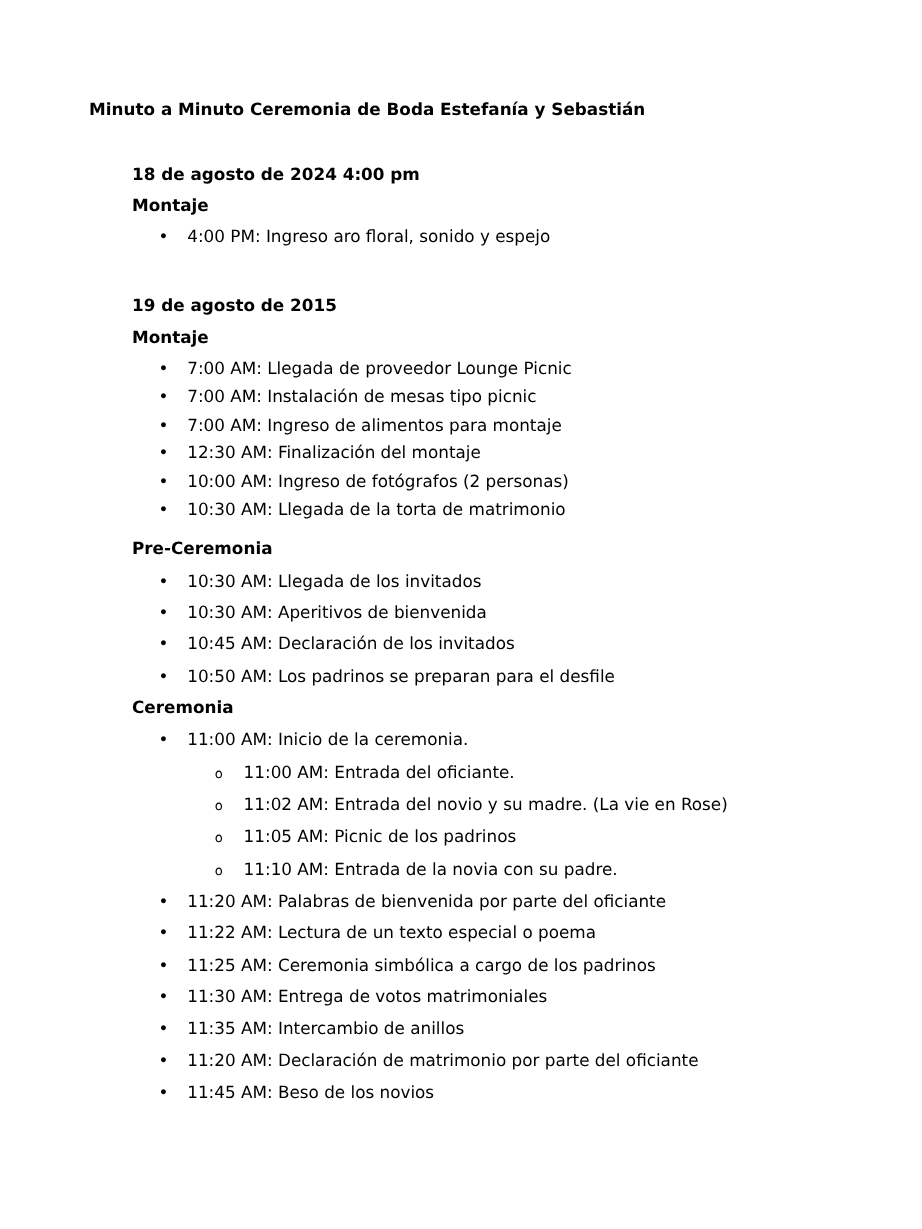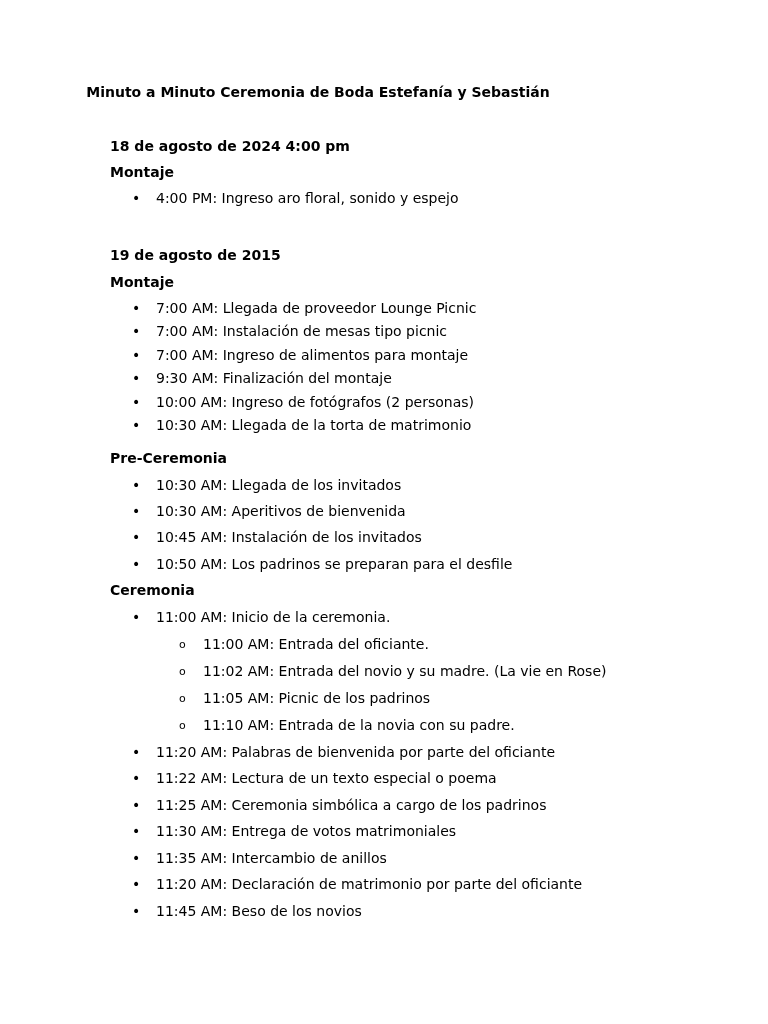--- a/index.html
+++ b/index.html
@@ -8,7 +8,7 @@
     font-family: "DejaVu Sans", sans-serif; color: #000; font-size: 14px;
   }
   .abs { position: absolute; white-space: nowrap; }
-  .title { left: 12px; width: 612px; text-align: center; top: 84px; font-weight: bold; font-size: 14px; }
+  .title { left: 0; width: 612px; text-align: center; top: 84px; font-weight: bold; font-size: 14px; }
   .h { left: 110px; font-weight: bold; font-size: 14px; }
   .li { left: 156px; font-size: 14px; }
   .li2 { left: 203px; font-size: 14px; }

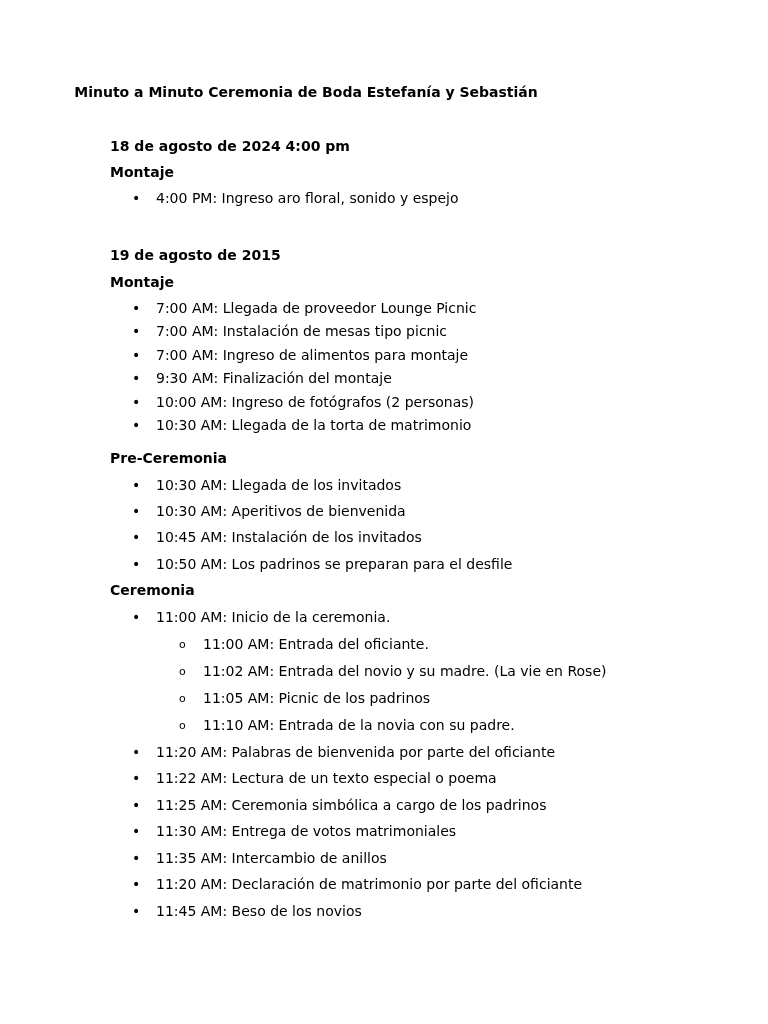--- a/index.html
+++ b/index.html
@@ -36,7 +36,7 @@
   <div class="abs li" style="top:300px"><span class="bullet">•</span><b>7:00 AM:</b><span></span><span> Llegada de proveedor Lounge Picnic</span></div>
   <div class="abs li" style="top:323px"><span class="bullet">•</span><b>7:00 AM:</b><span></span><span> Instalación de mesas tipo picnic</span></div>
   <div class="abs li" style="top:347px"><span class="bullet">•</span><b>7:00 AM:</b><span></span><span> Ingreso de alimentos para montaje</span></div>
-  <div class="abs li" style="top:370px"><span class="bullet">•</span><b>9:30 AM:</b><span></span><span> Finalización del montaje</span></div>
+  <div class="abs li" style="top:370px"><span class="bullet">•</span><b>12:30 AM:</b><span></span><span> Finalización del montaje</span></div>
   <div class="abs li" style="top:394px"><span class="bullet">•</span><b>10:00 AM:</b><span></span><span> Ingreso de fotógrafos (2 personas)</span></div>
   <div class="abs li" style="top:417px"><span class="bullet">•</span><b>10:30 AM:</b><span></span><span> Llegada de la torta de matrimonio</span></div>
 

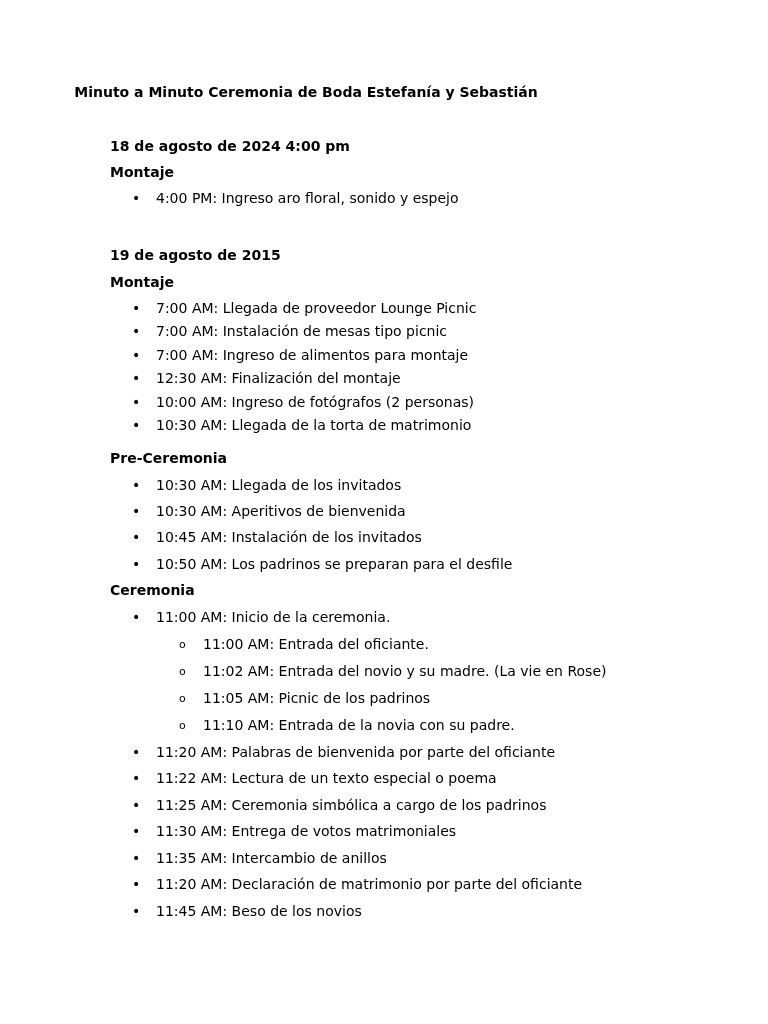--- a/index.html
+++ b/index.html
@@ -43,7 +43,7 @@
   <div class="abs h" style="top:450px">Pre-Ceremonia</div>
   <div class="abs li" style="top:477px"><span class="bullet">•</span><b>10:30 AM</b><span>:</span><span> Llegada de los invitados</span></div>
   <div class="abs li" style="top:503px"><span class="bullet">•</span><b>10:30 AM</b><span>:</span><span> Aperitivos de bienvenida</span></div>
-  <div class="abs li" style="top:529px"><span class="bullet">•</span><b>10:45 AM</b><span>:</span><span> Instalación de los invitados</span></div>
+  <div class="abs li" style="top:529px"><span class="bullet">•</span><b>10:45 AM</b><span>:</span><span> Declaración de los invitados</span></div>
   <div class="abs li" style="top:556px"><span class="bullet">•</span><b>10:50 AM</b><span>:</span><span> Los padrinos se preparan para el desfile</span></div>
 
   <div class="abs h" style="top:582px">Ceremonia</div>

